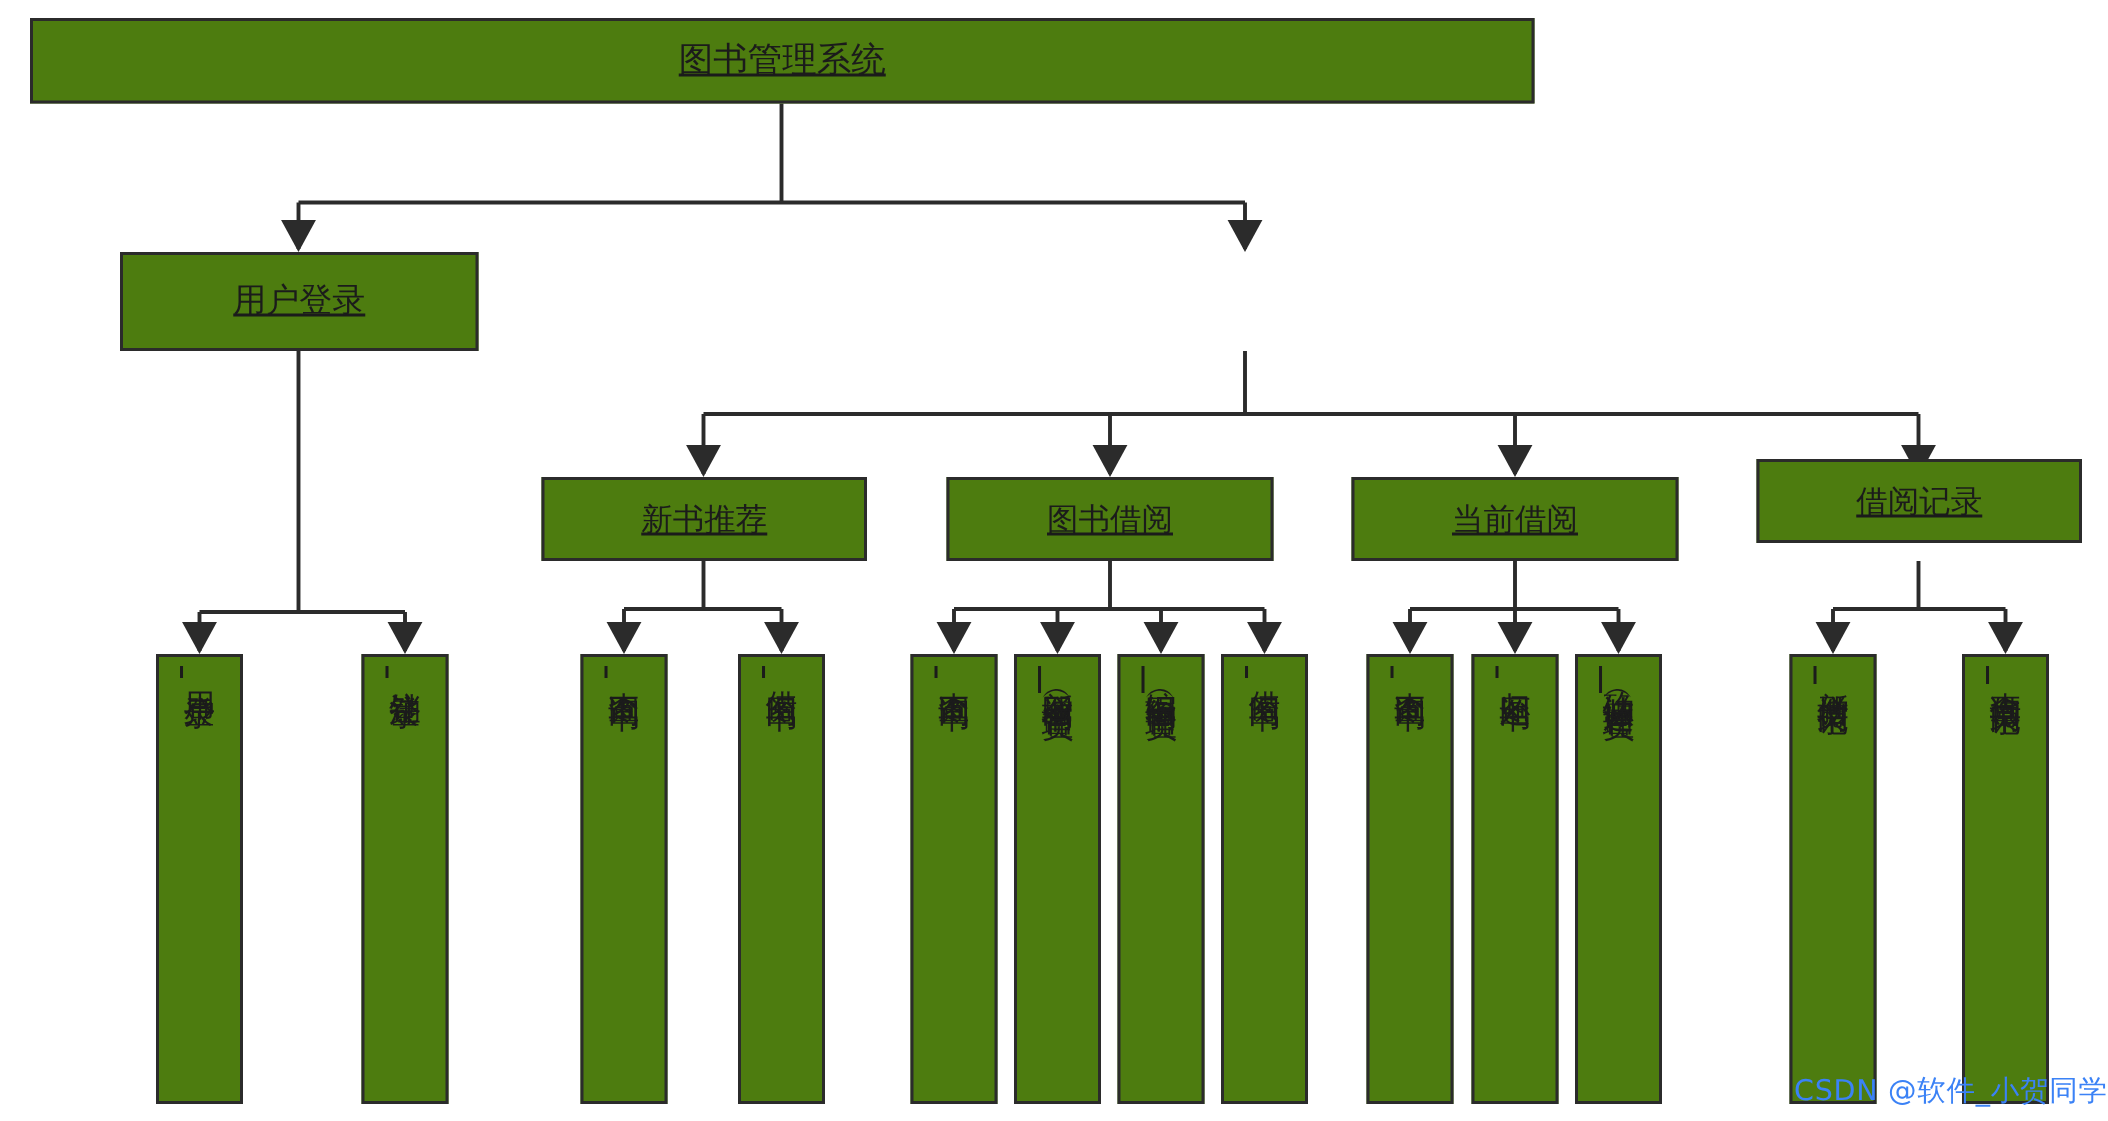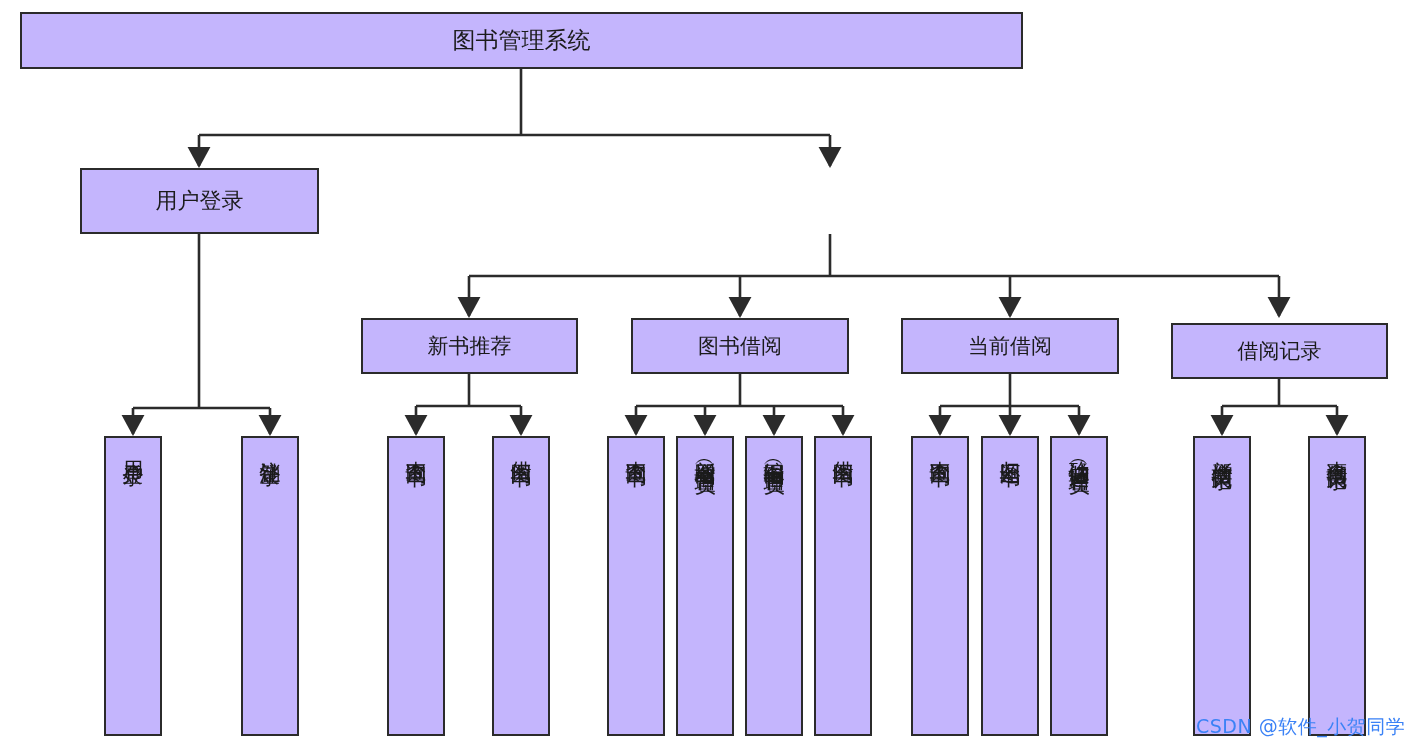--- a/index.html
+++ b/index.html
@@ -29,11 +29,12 @@
     position: absolute;
     box-sizing: border-box;
     border: 2px solid #2b2b2b;
-    background: #c4b5fd;
+    background: #4d7c0f;
     display: flex;
     align-items: center;
     justify-content: center;
     color: #1b1b1b;
+    text-decoration: underline;
   }
   .node .label {
     display: block;

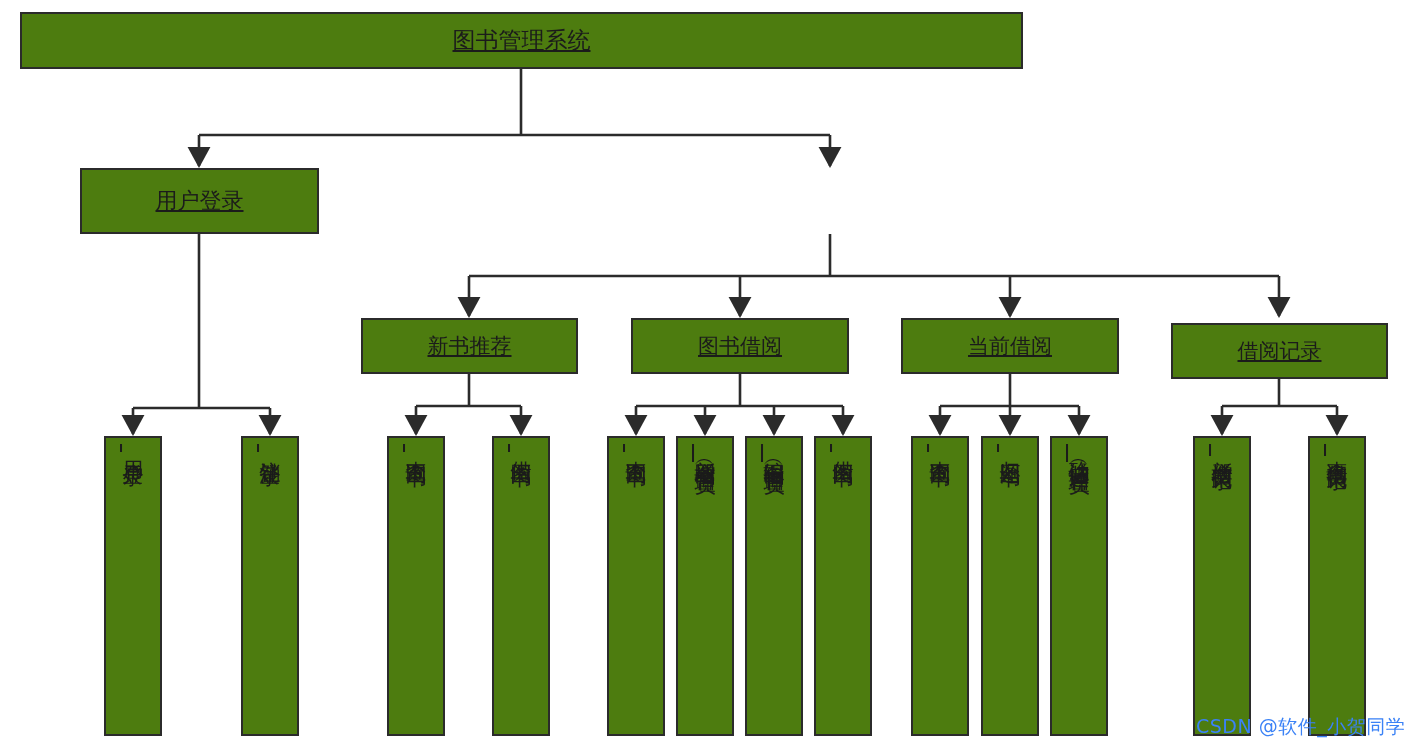--- a/index.html
+++ b/index.html
@@ -145,7 +145,7 @@
   <div class="node node-l3" style="left:901px; top:318px; width:218px; height:56px;">
     <span class="label">当前借阅</span>
   </div>
-  <div class="node node-l3" style="left:1171px; top:323px; width:217px; height:56px;">
+  <div class="node node-l3" style="left:1171px; top:306px; width:217px; height:56px;">
     <span class="label">借阅记录</span>
   </div>
 

